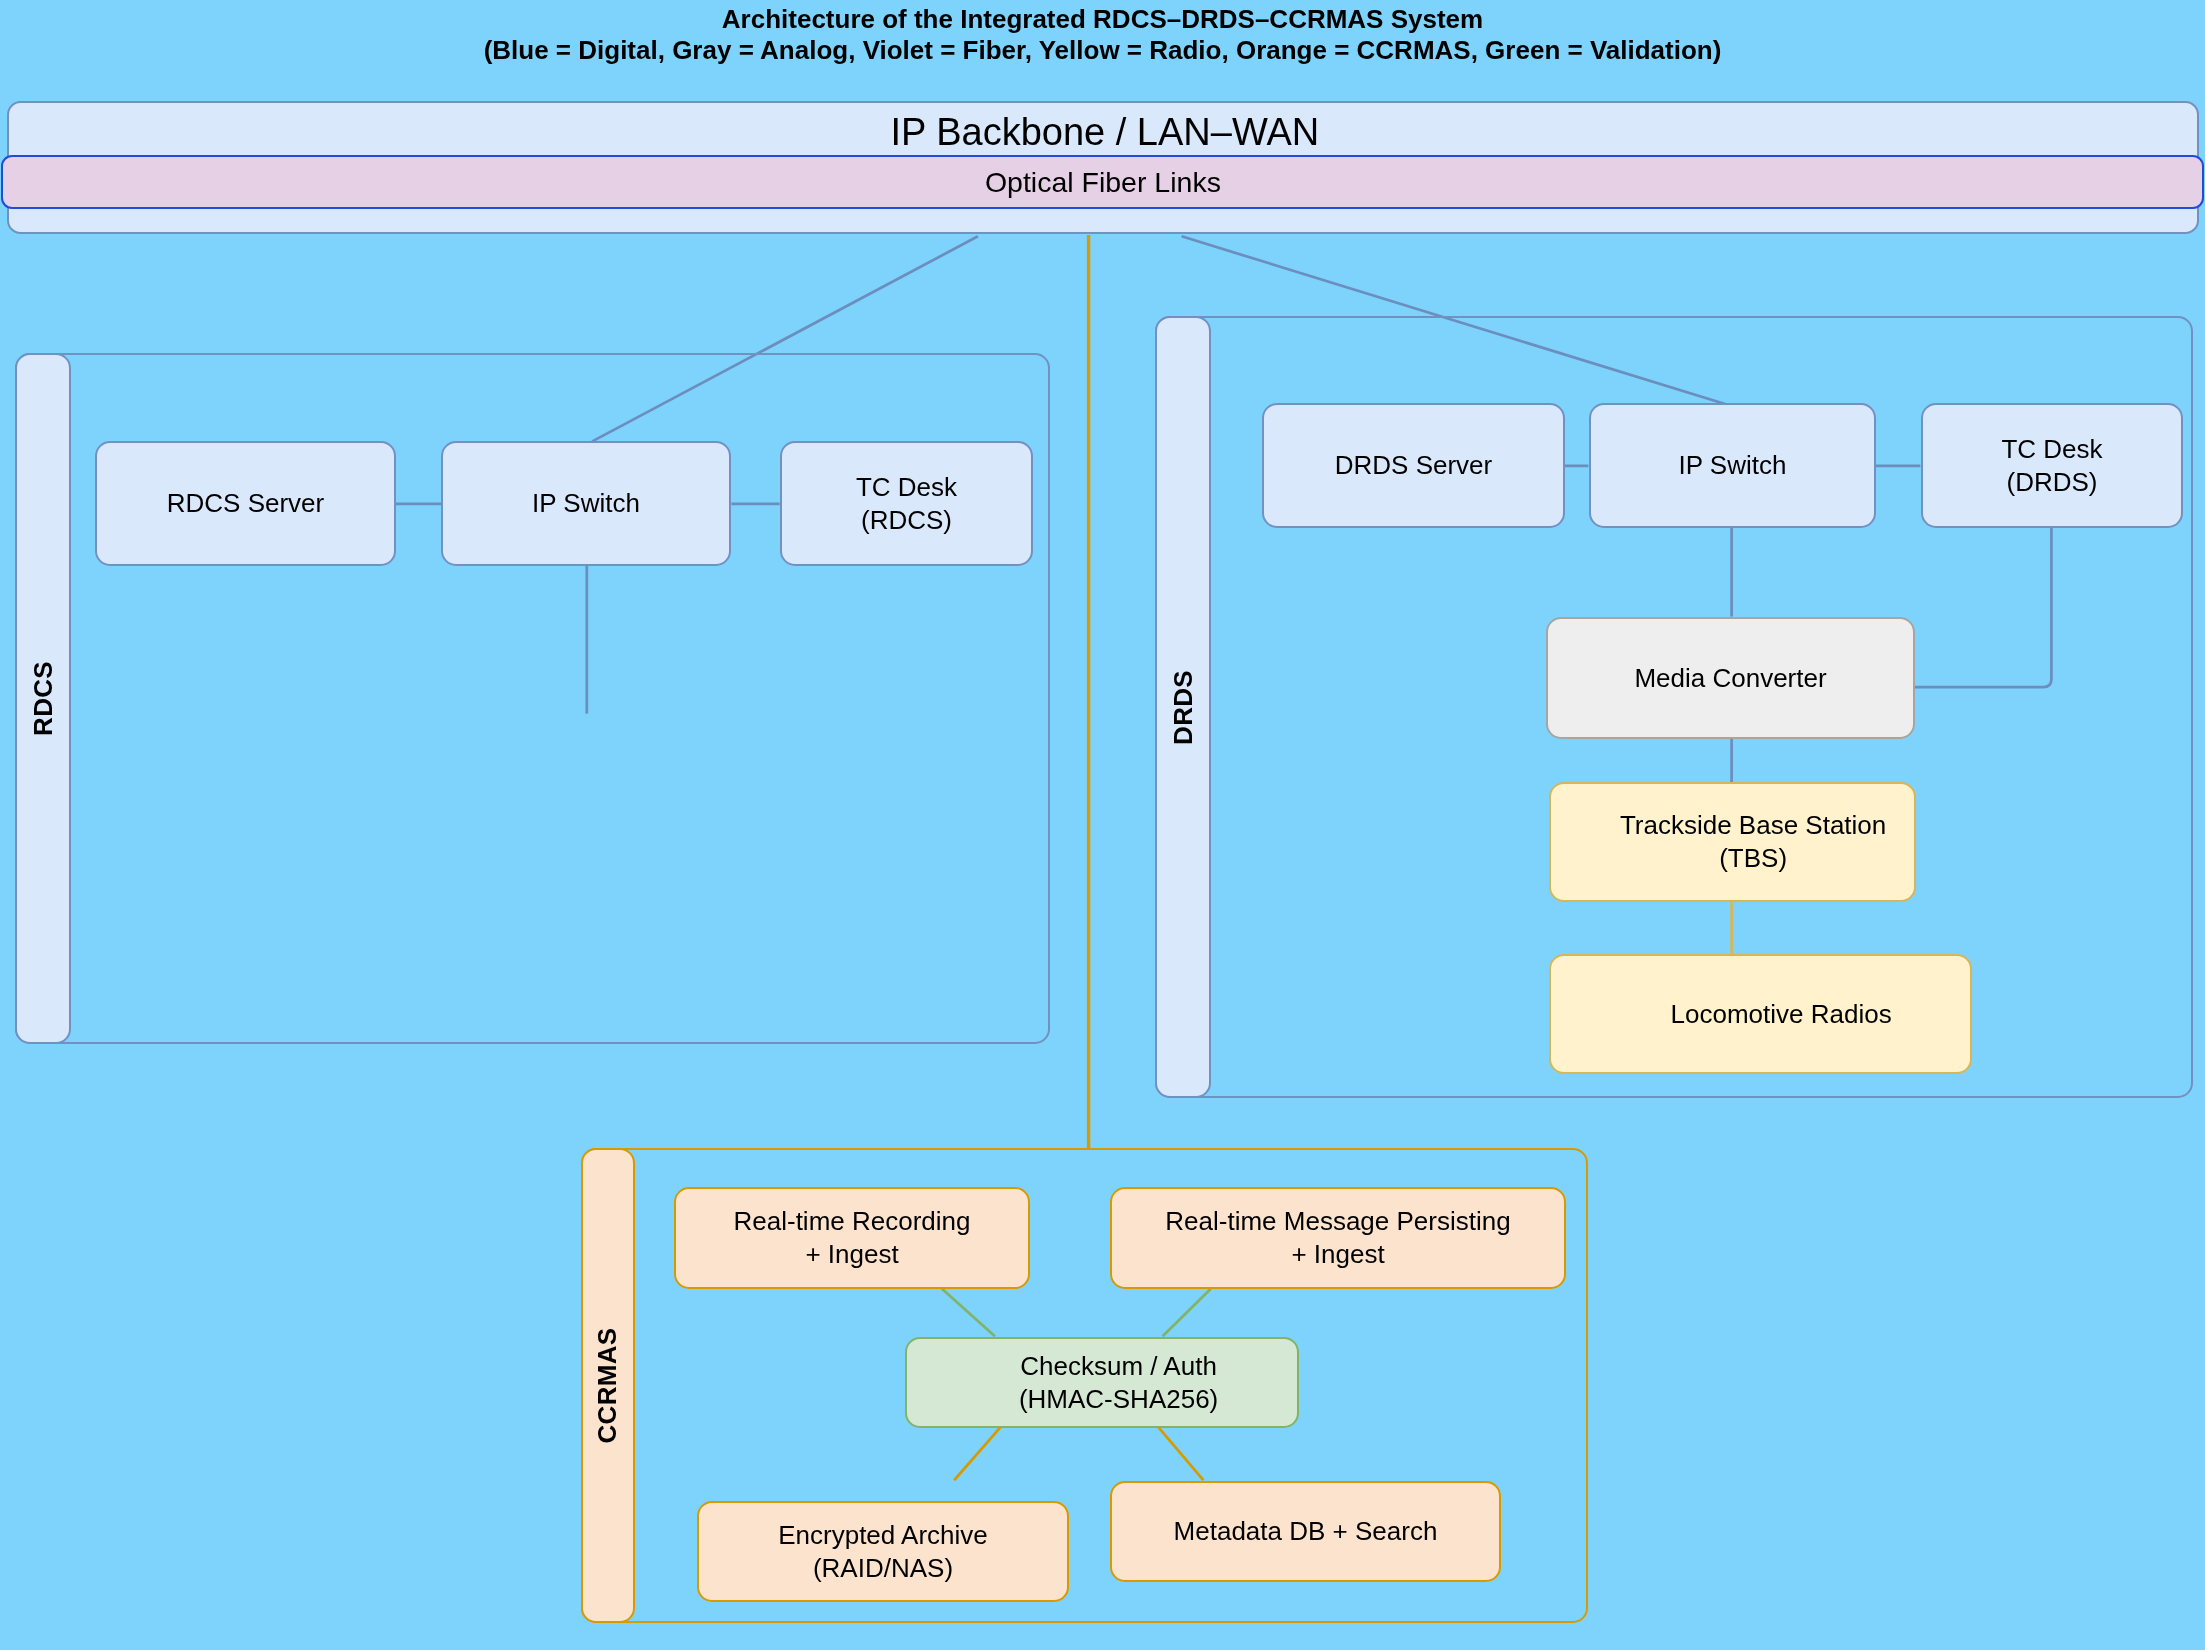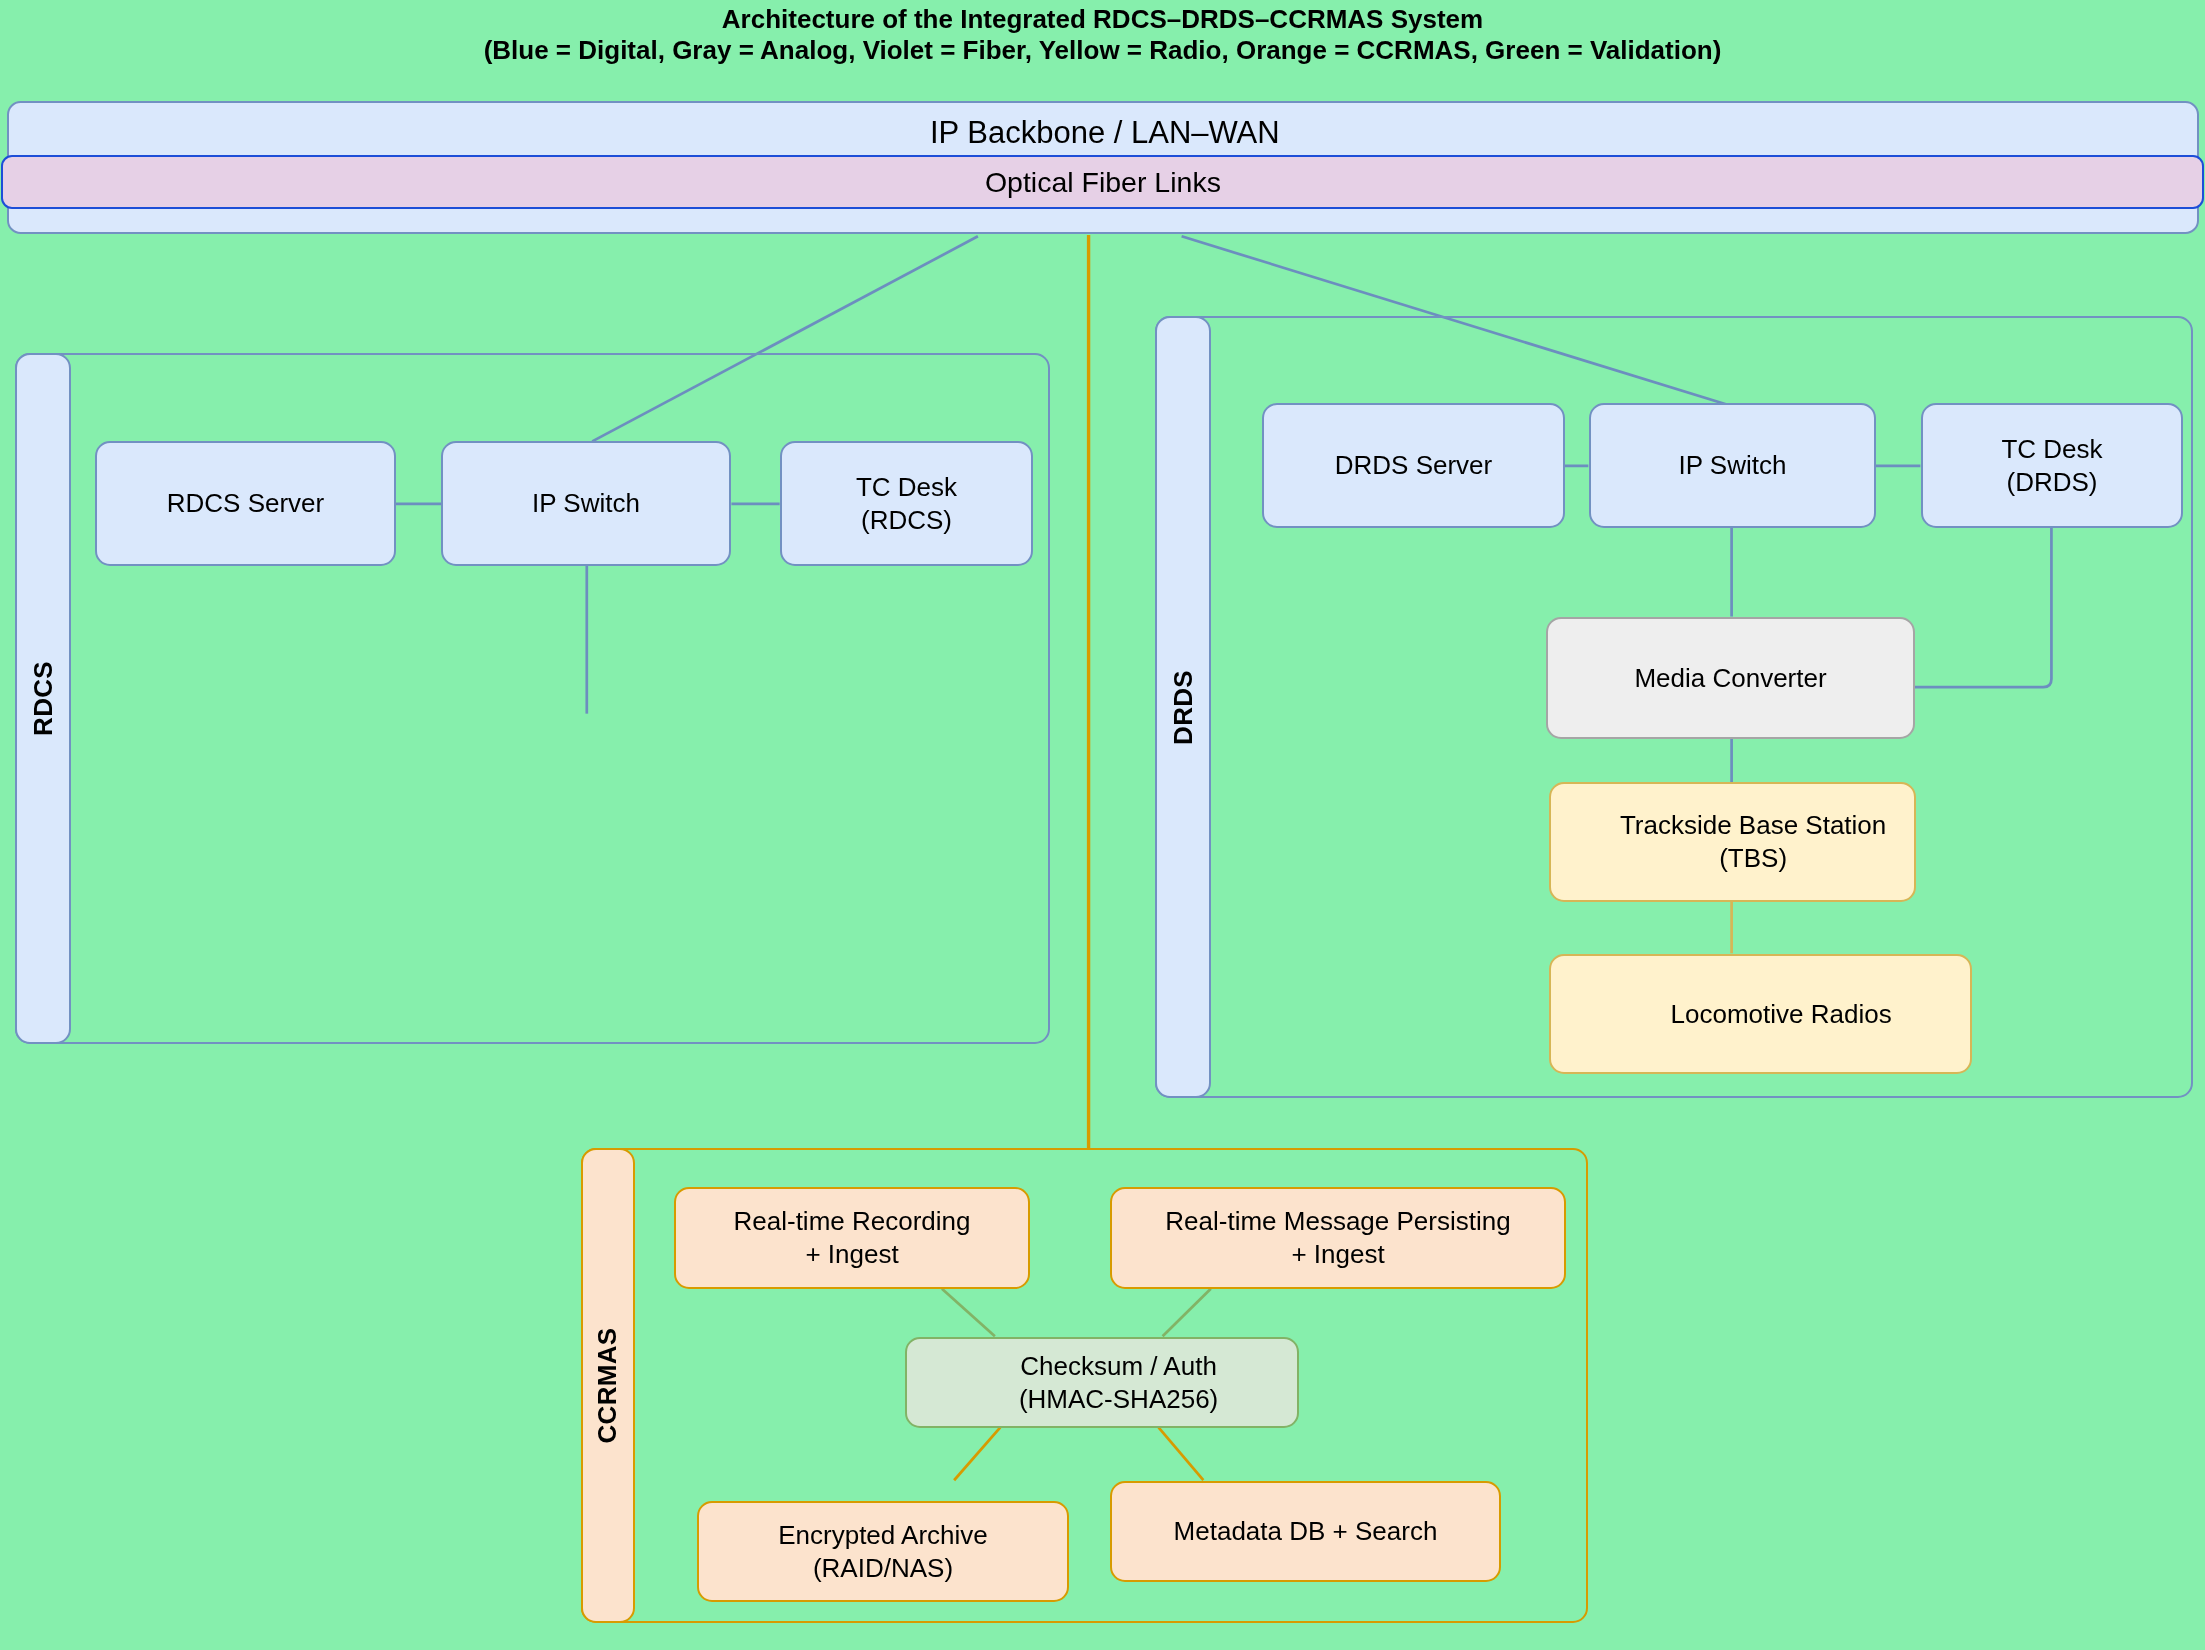--- a/index.html
+++ b/index.html
@@ -16,7 +16,7 @@
     width: 2205px;
     height: 1650px;
     overflow: hidden;
-    background: #86efac;
+    background: #7dd3fc;
     text-decoration: underline;
   }
 

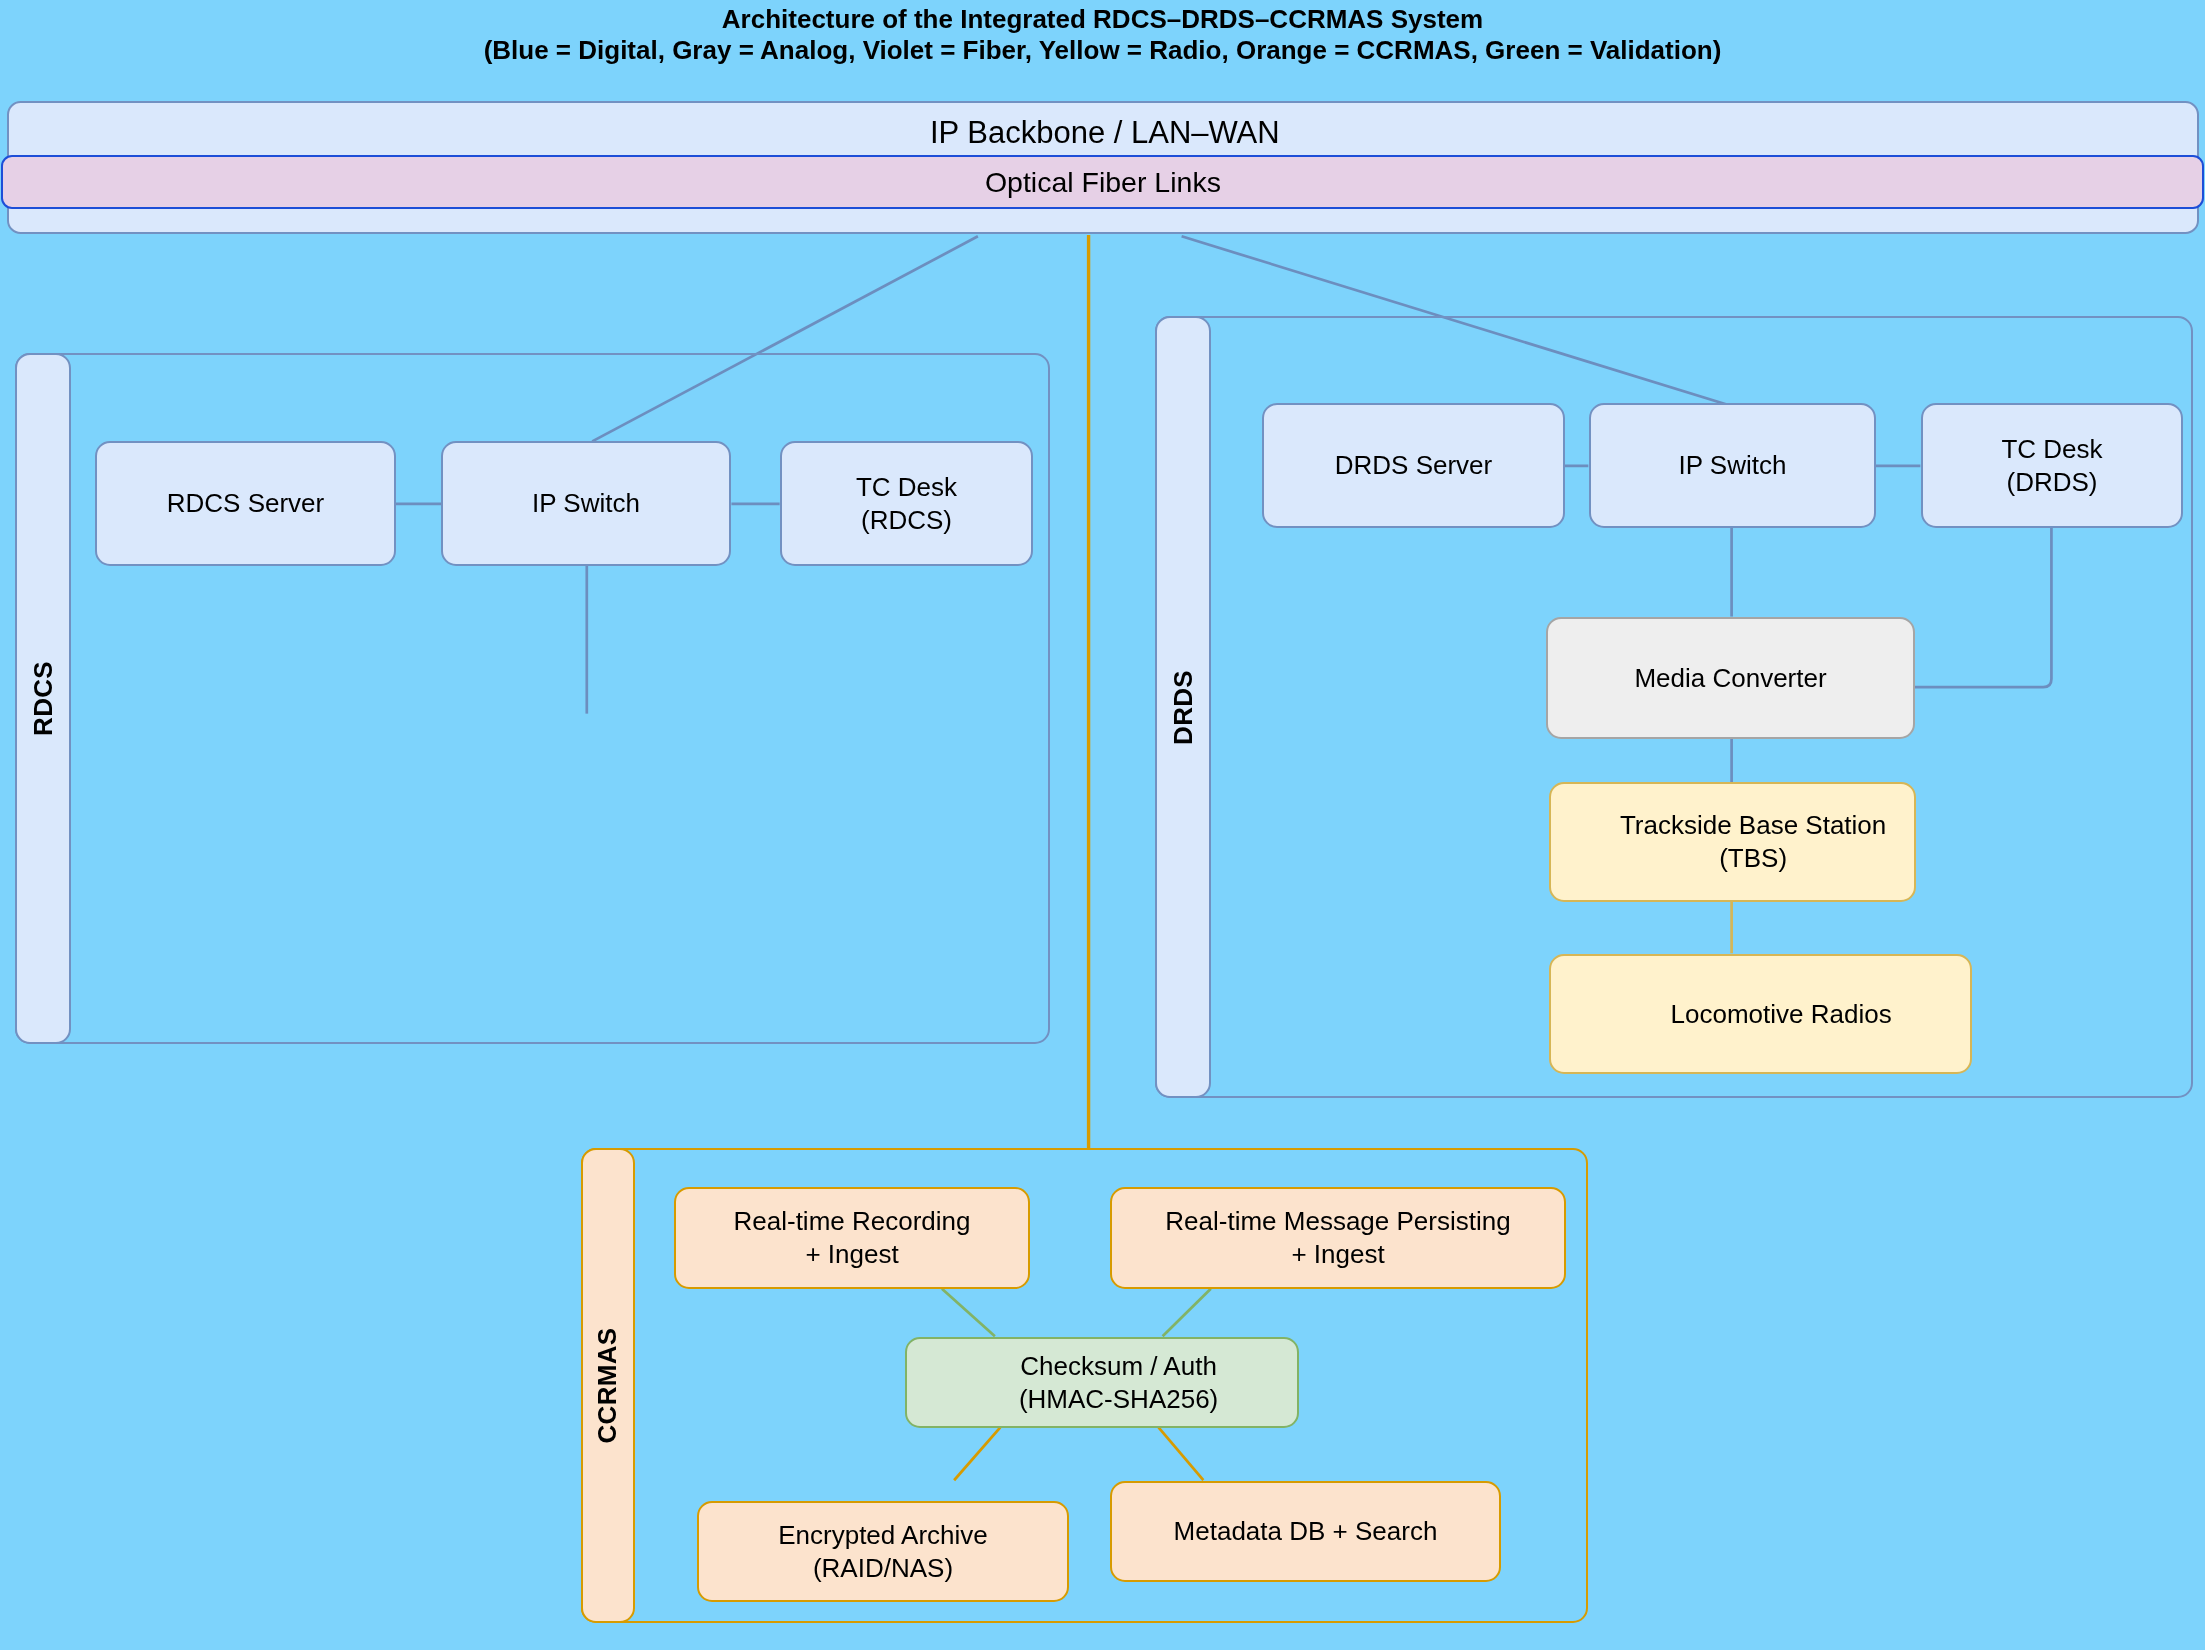--- a/index.html
+++ b/index.html
@@ -110,7 +110,7 @@
     top: 12.2px;
     width: 2192px;
     text-align: center;
-    font-size: 31px;
+    font-size: 38px;
     line-height: 35px;
     color: #000000;
   }

